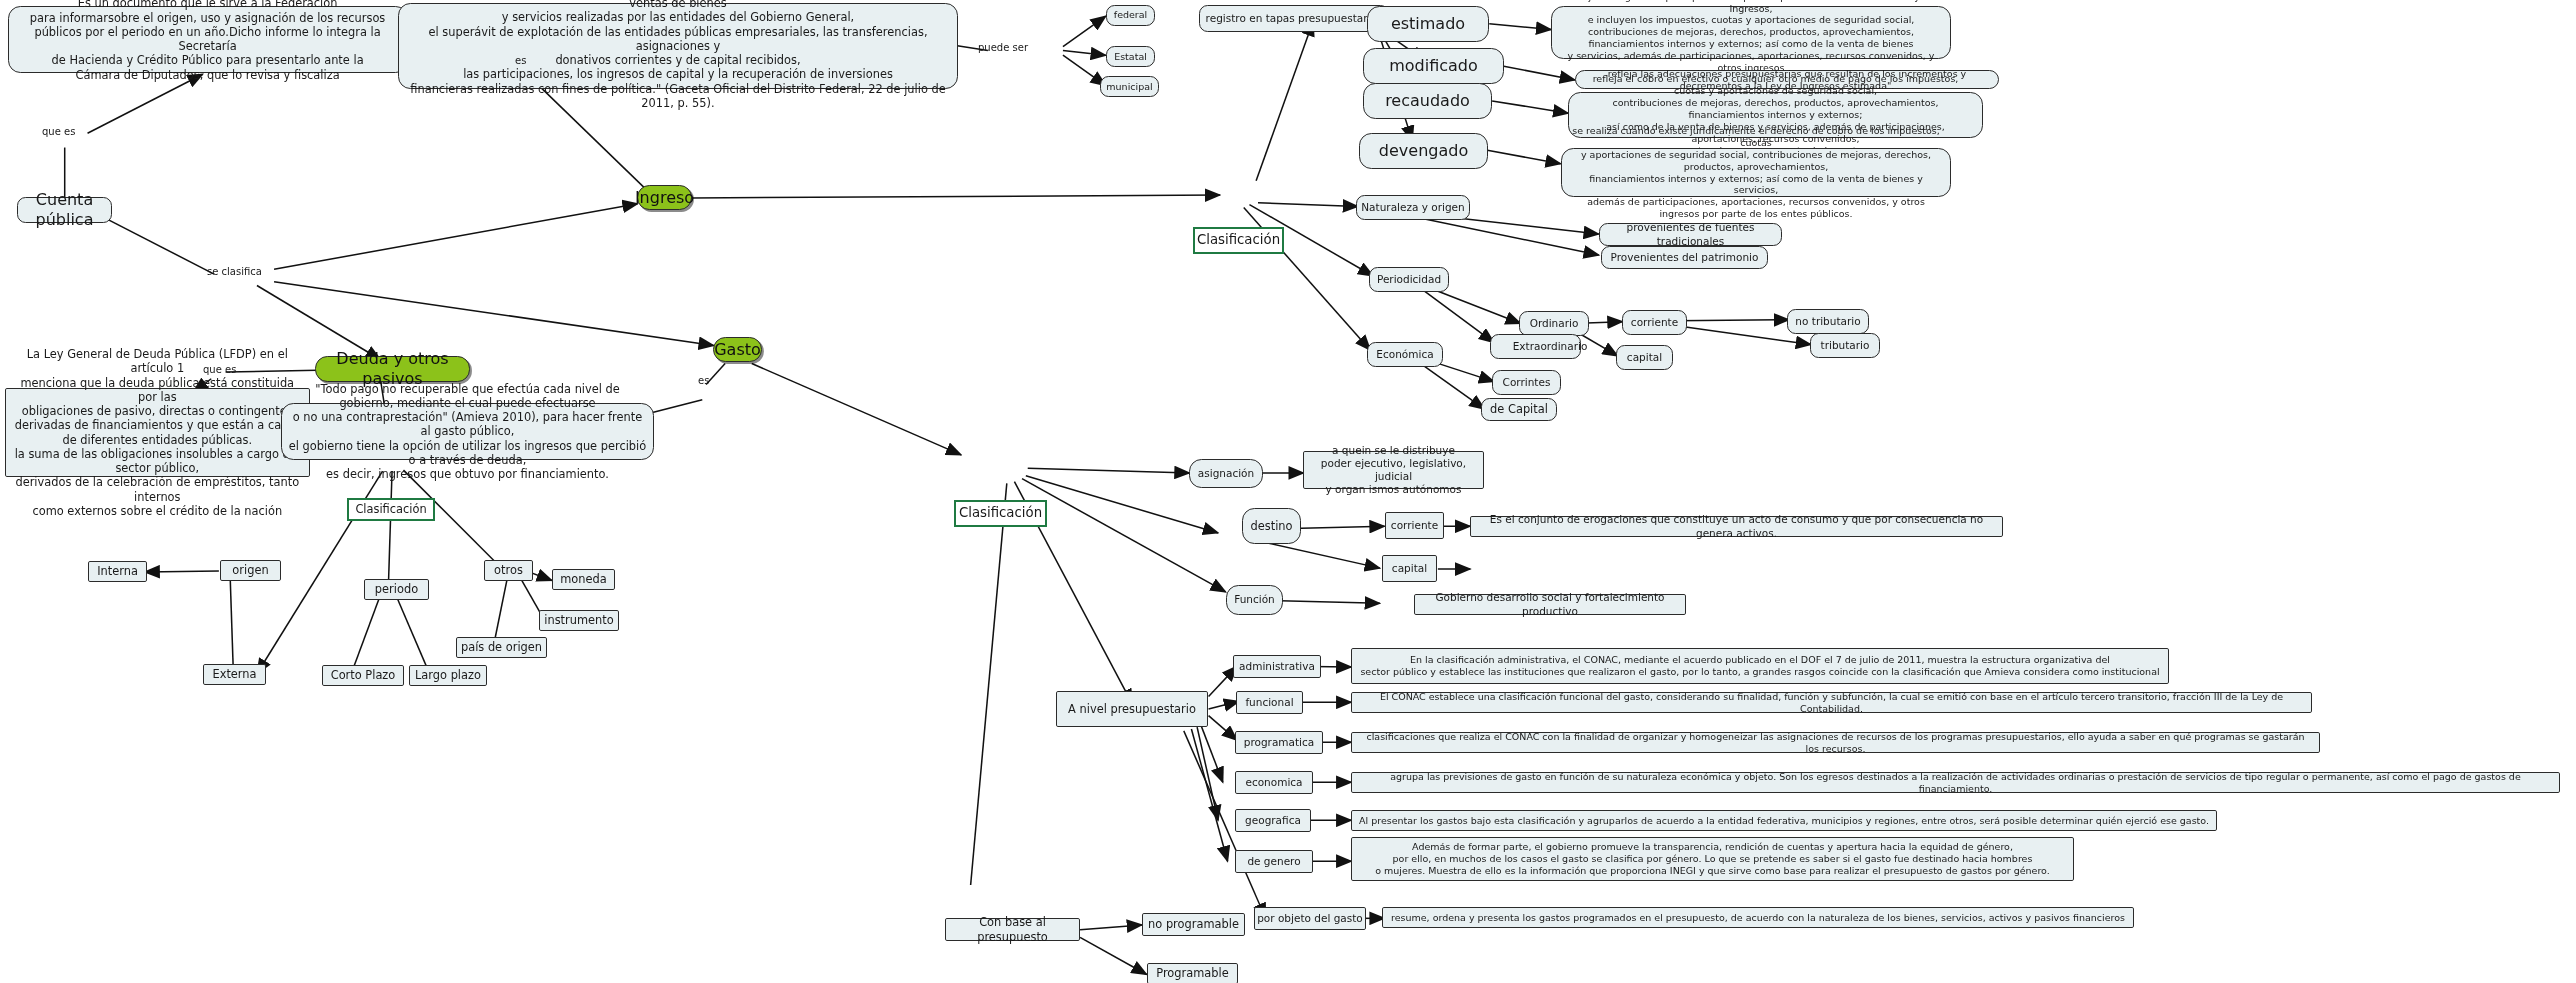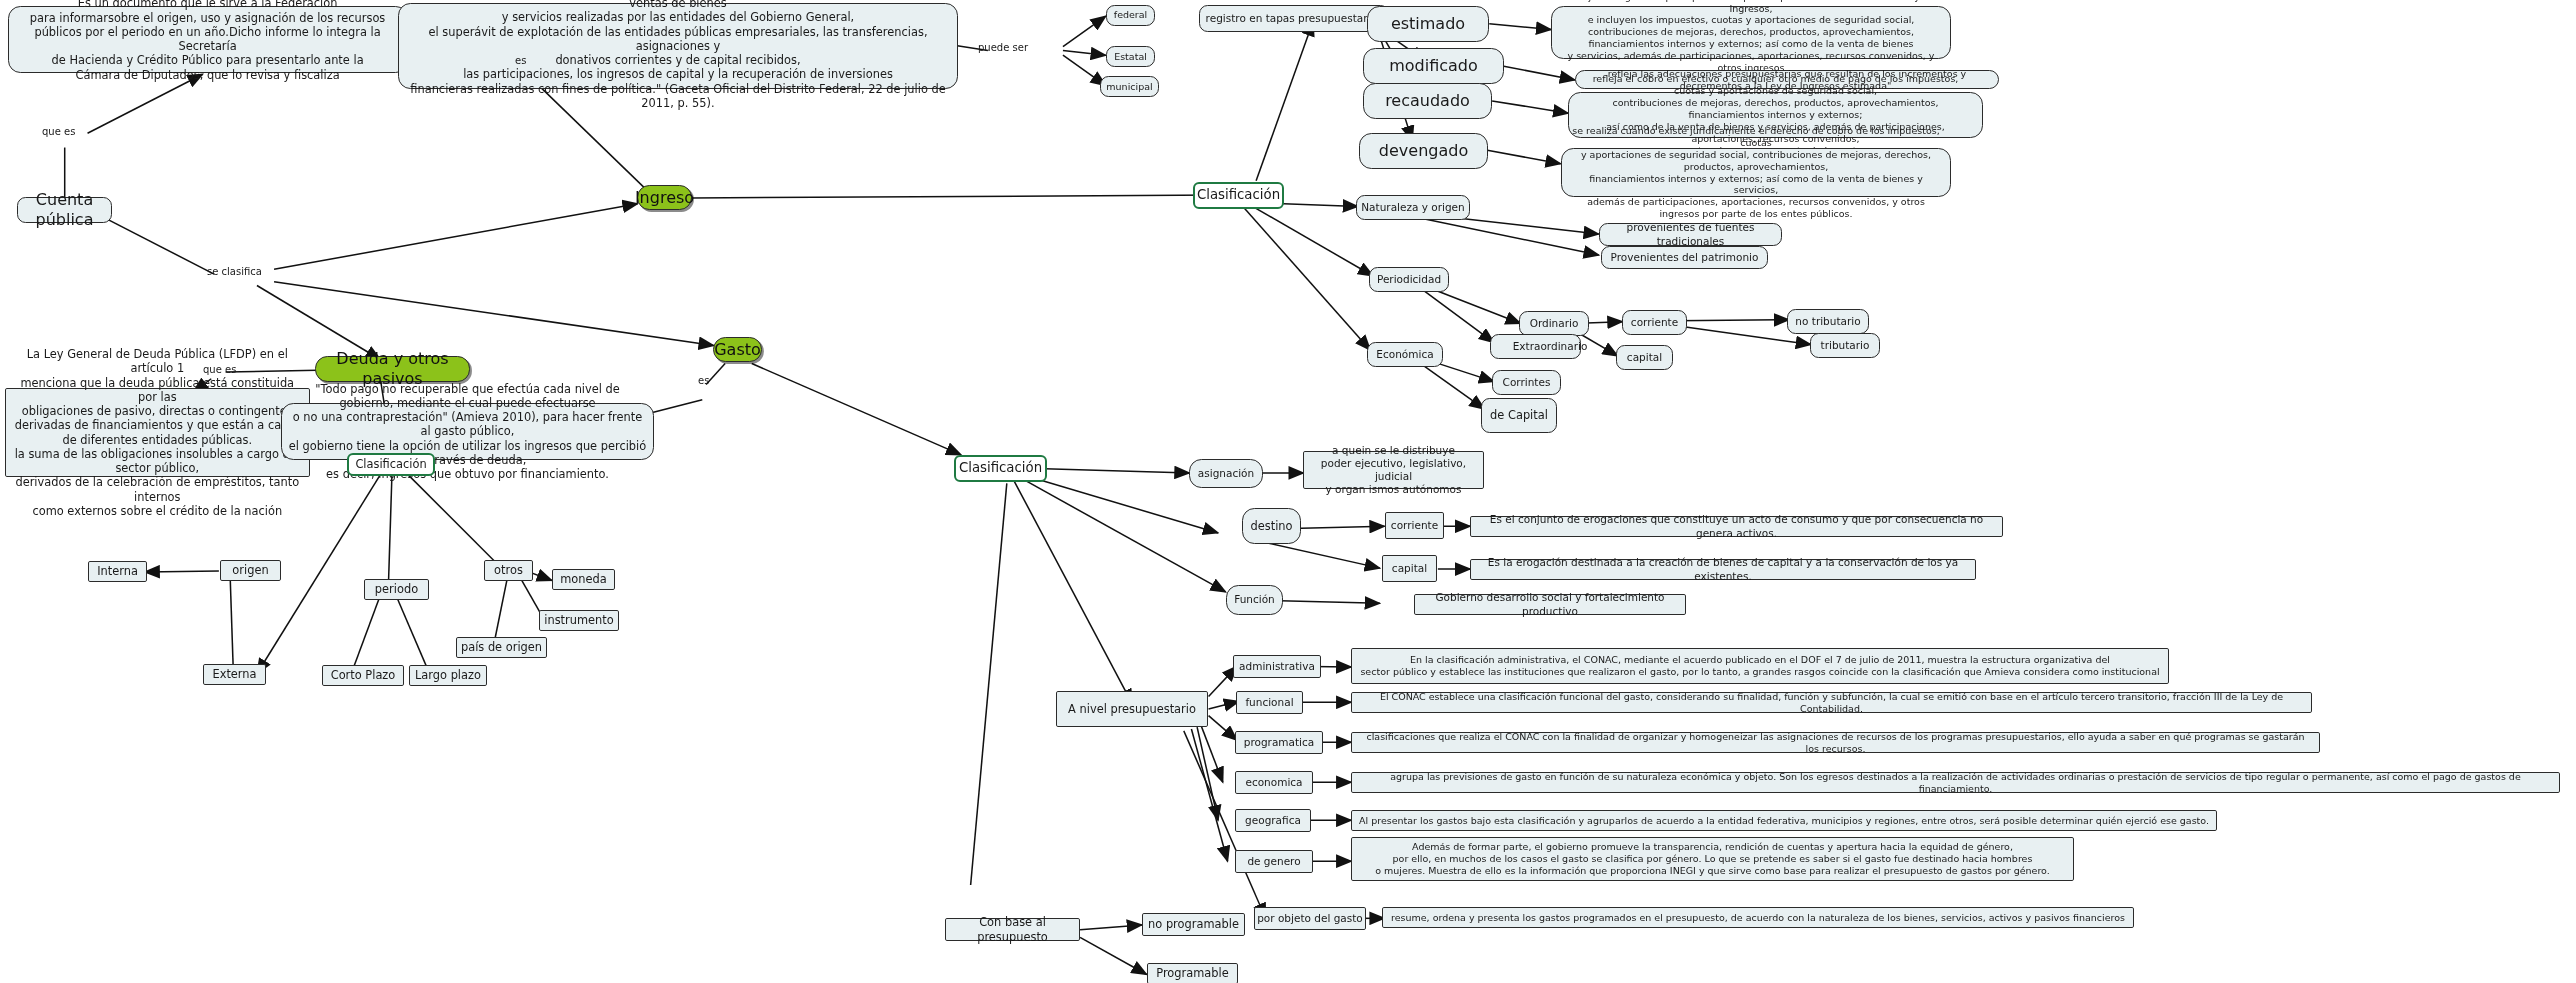--- a/index.html
+++ b/index.html
@@ -16,7 +16,7 @@
   .sq{border-radius:1.9px;}
   .shadow{box-shadow:1.9px 1.9px 0 rgba(0,0,0,0.45);}
   .green{background:#8CC21A;border:1px solid #2b2b2b;color:#111;}
-  .greenborder{background:#ffffff;border:2.9px solid #1F7A42;border-radius:6px;}
+  .greenborder{background:#ffffff;border:2.9px solid #1F7A42;border-radius:0;margin-top:45px;}
   .tiny{font-size:9.5px;}
   .xs{font-size:10.5px;}
   .s{font-size:11.4px;}

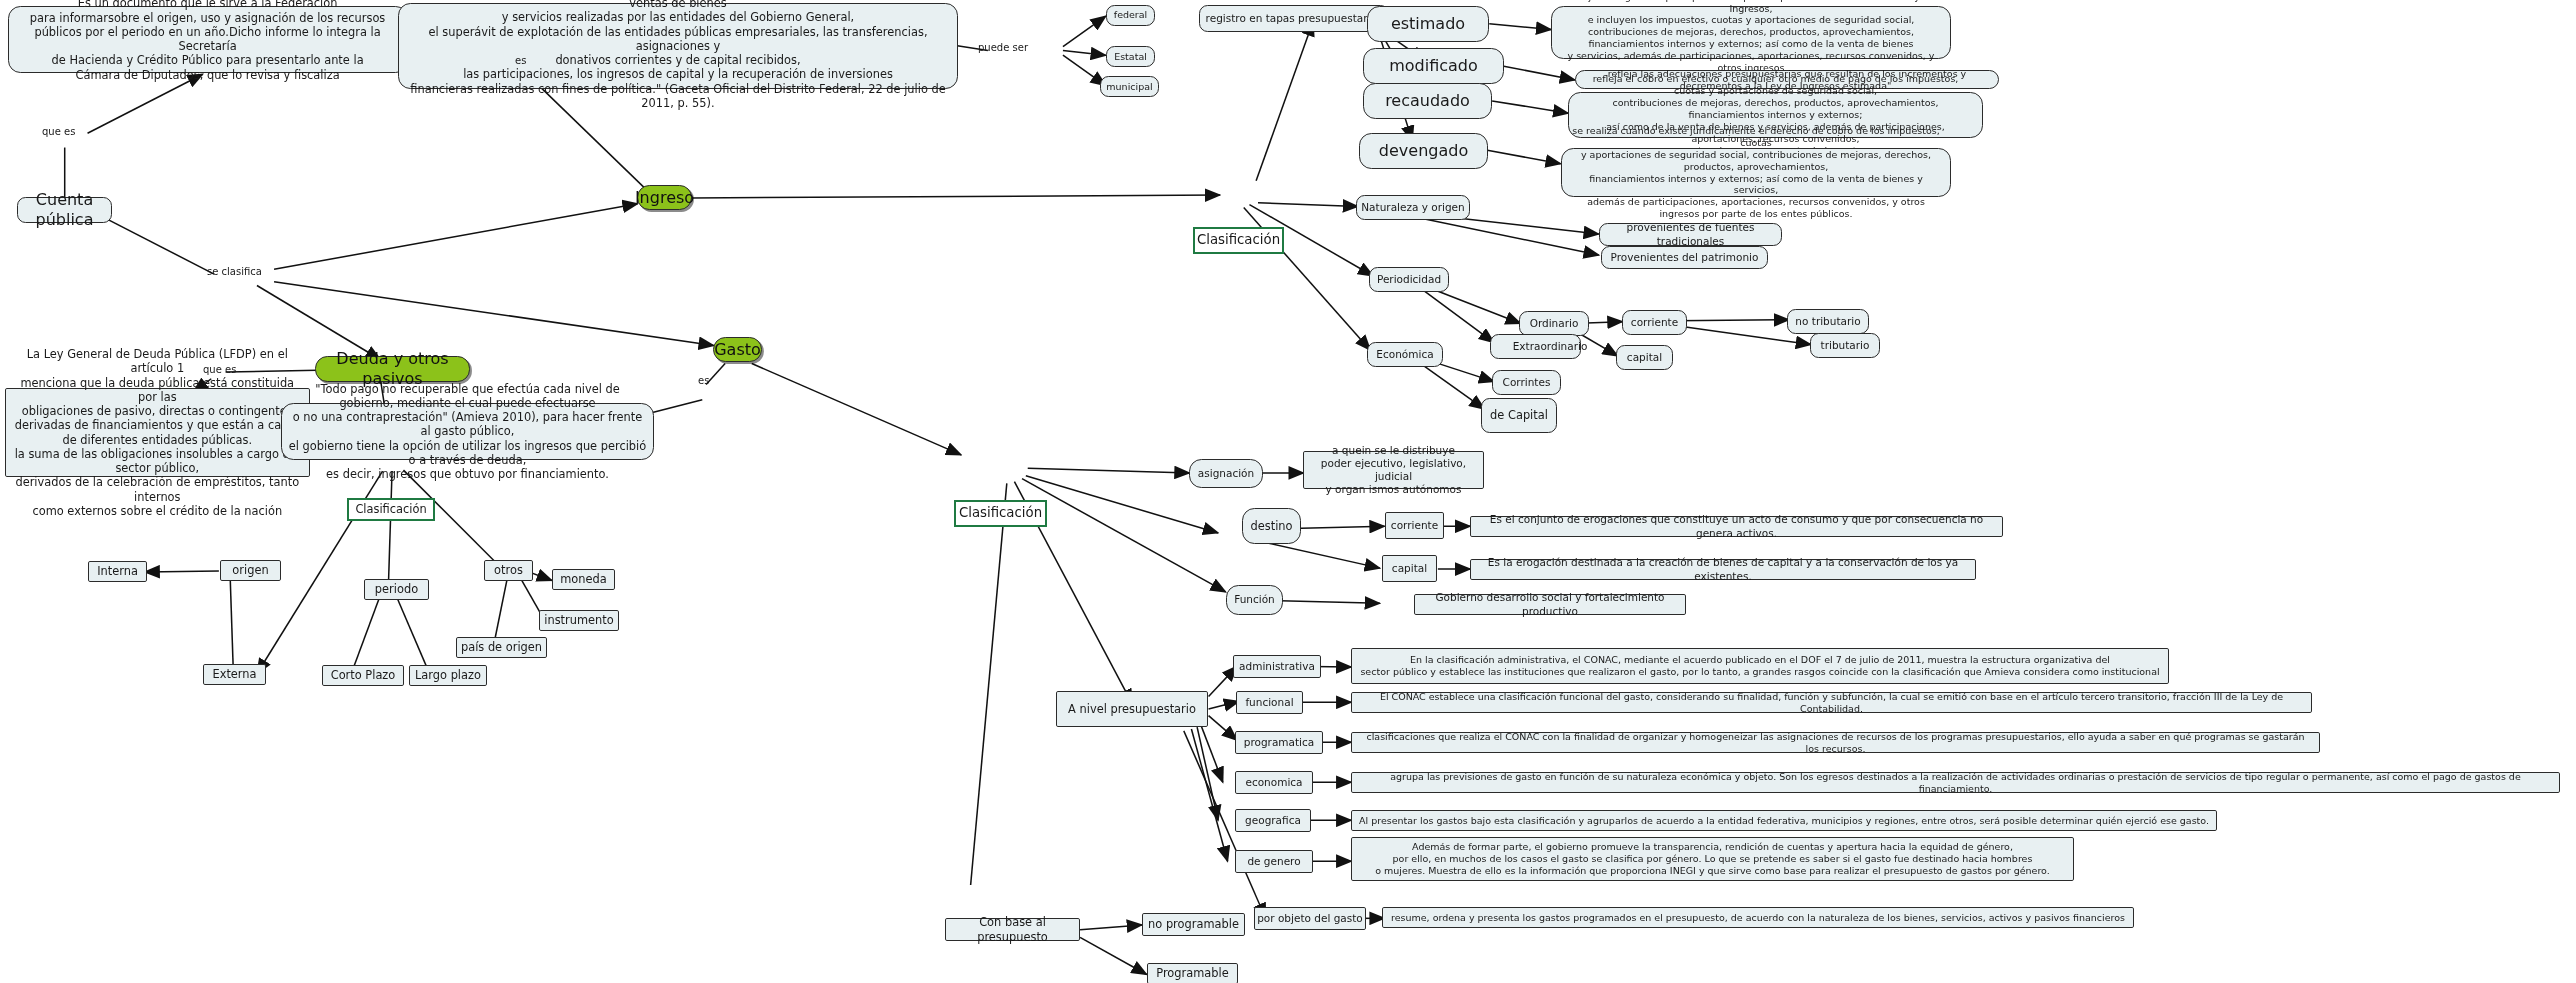--- a/index.html
+++ b/index.html
@@ -297,7 +297,7 @@
   <div class="node rounded xs" style="left:1492px;top:370px;width:69px;height:25px;">
     <span>Corrintes</span>
     </div>
-  <div class="node rounded s" style="left:1481px;top:398px;width:76px;height:35px;">
+  <div class="node rounded s" style="left:1481px;top:398px;width:76px;height:23px;">
     <span>de Capital</span>
     </div>
 

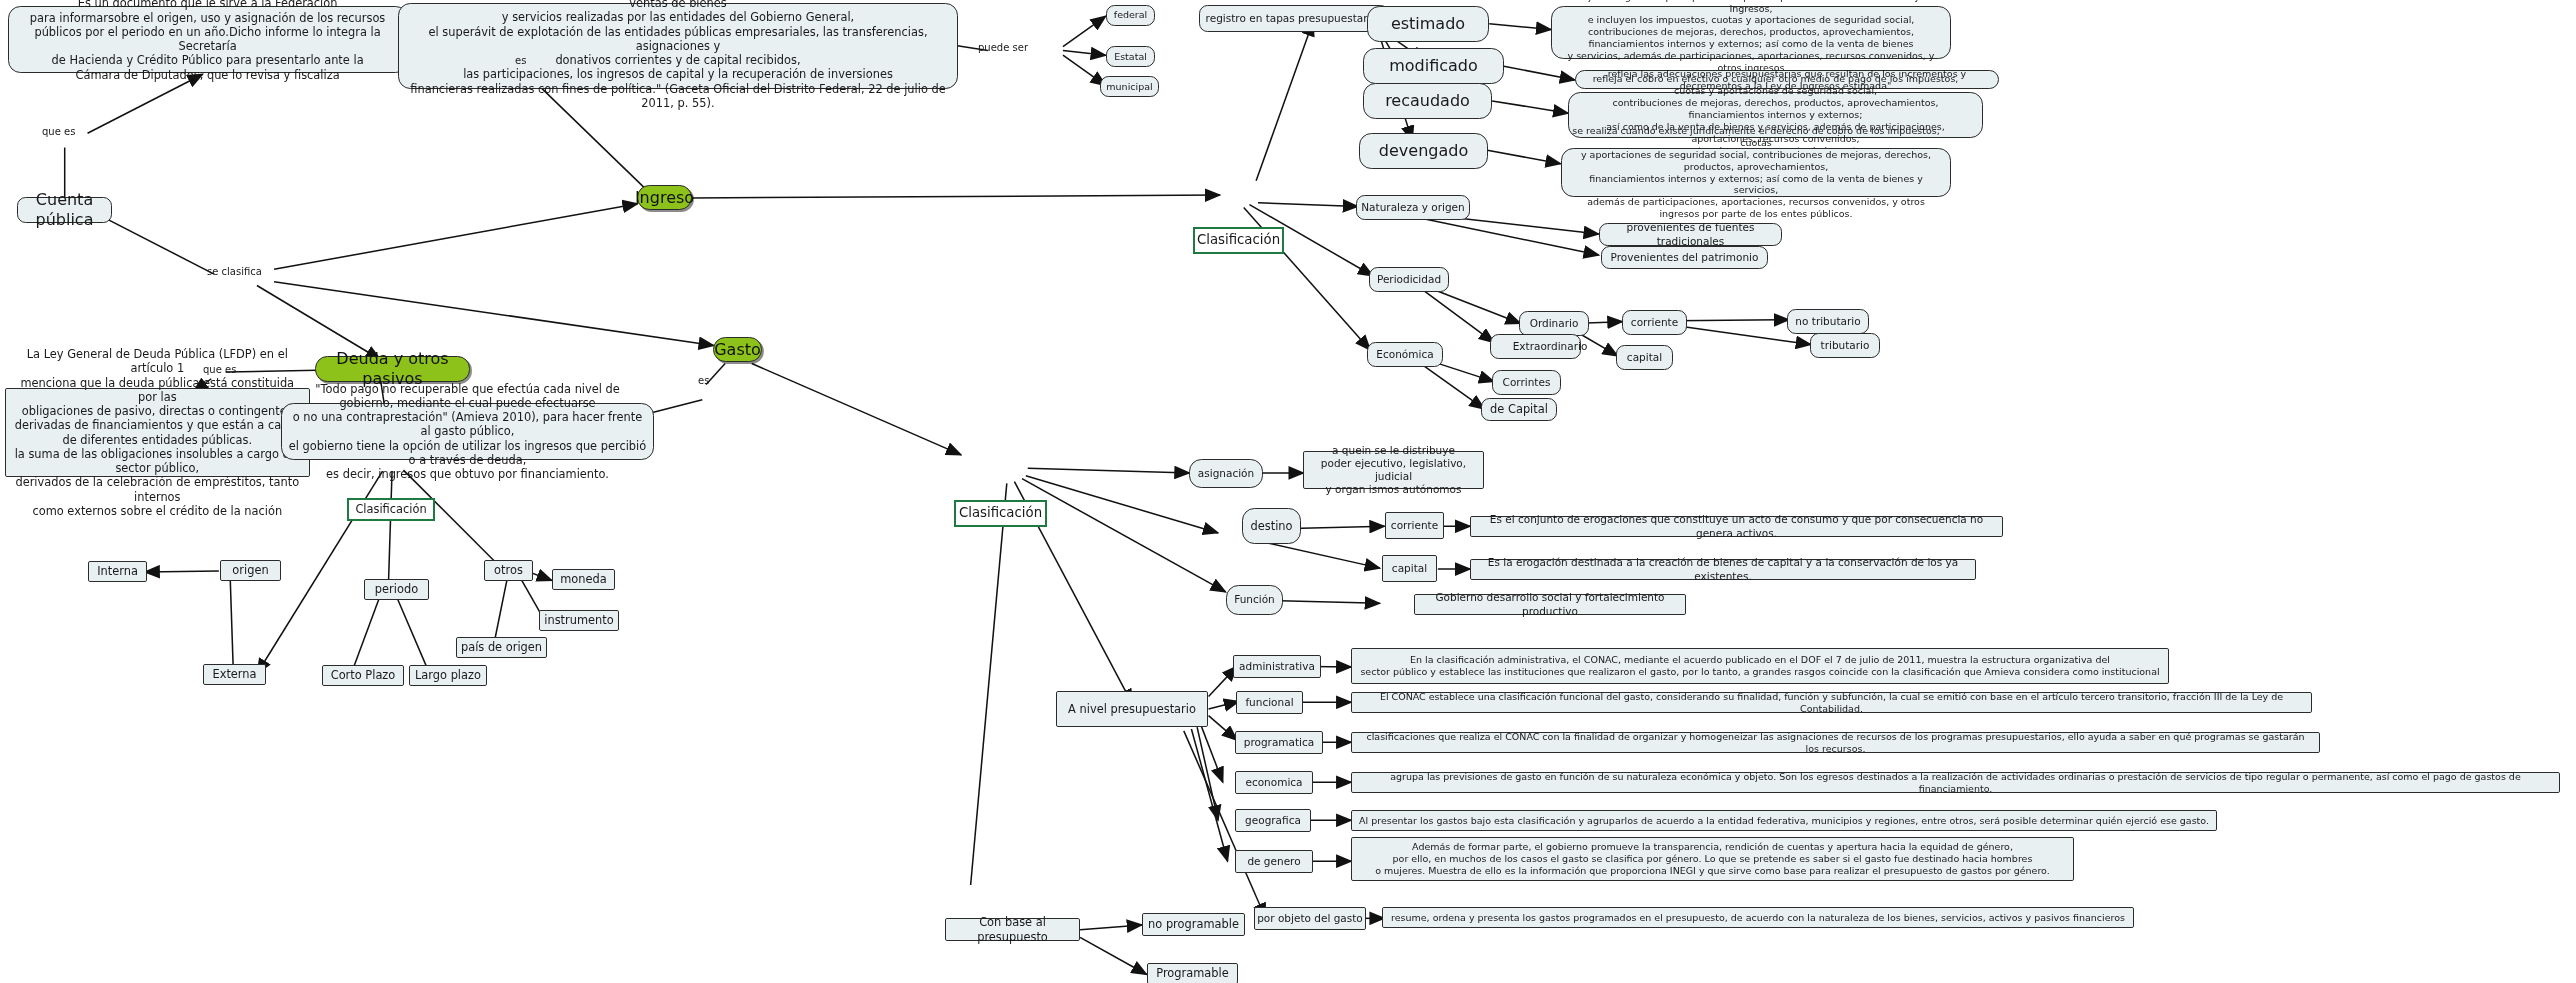--- a/index.html
+++ b/index.html
@@ -363,9 +363,6 @@
   <div class="node sq xs" style="left:1382px;top:555px;width:55px;height:27px;">
     <span>capital</span>
     </div>
-  <div class="node sq para xs" style="left:1470px;top:559px;width:506px;height:21px;">
-    <span>Es la erogación destinada a la creación de bienes de capital y a la conservación de los ya existentes.</span>
-    </div>
 
   <div class="node rounded-lg xs" style="left:1226px;top:585px;width:57px;height:30px;">
     <span>Función</span>

